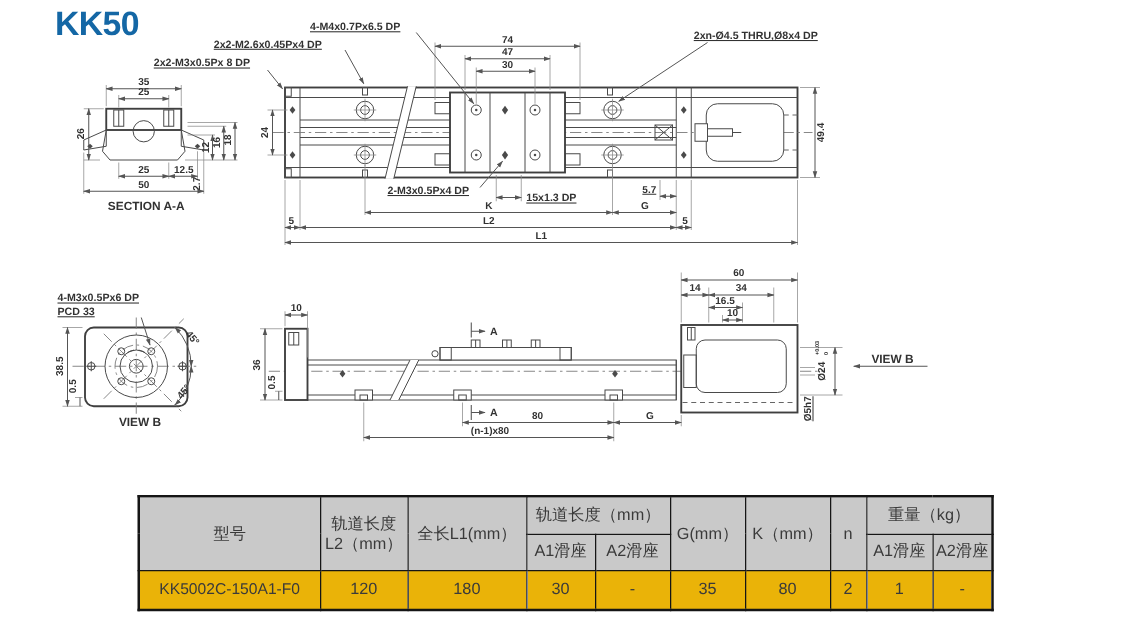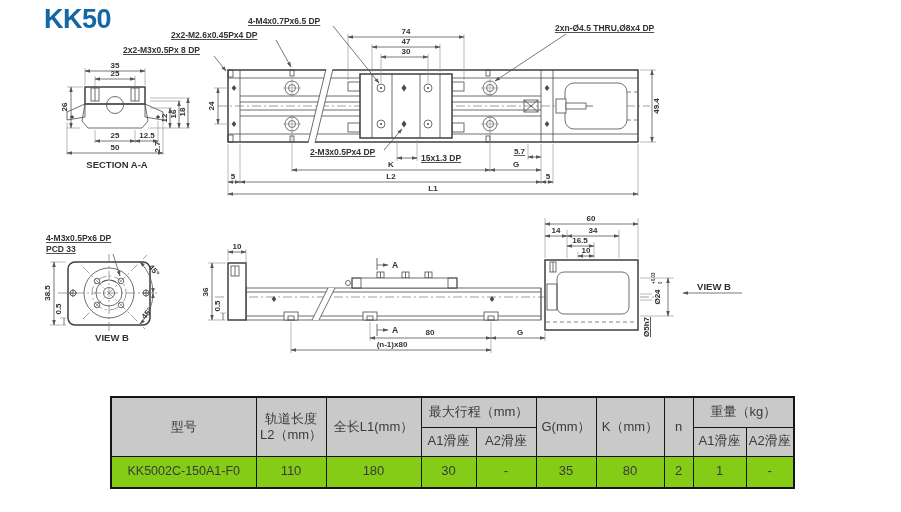--- a/index.html
+++ b/index.html
@@ -422,7 +422,7 @@
         <span style="display:block">L2（mm）</span>
       </th>
       <th rowspan="2">全长L1(mm）</th>
-      <th colspan="2">最大行程（mm）</th>
+      <th colspan="2">轨道长度（mm）</th>
       <th rowspan="2">G(mm）</th>
       <th rowspan="2">K（mm）</th>
       <th rowspan="2">n</th>

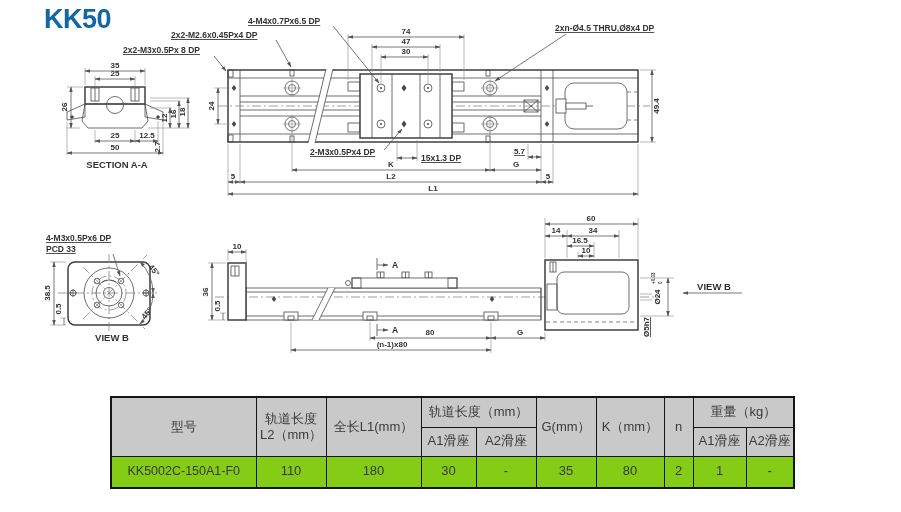--- a/index.html
+++ b/index.html
@@ -32,7 +32,7 @@
   #spec th,#spec td{border:1.5px solid #151515;text-align:center;vertical-align:middle;
         padding:0;font-weight:normal;line-height:1.25;overflow:hidden;}
   #spec th{background:#c9c9c9;}
-  #spec td{background:#84cc16;height:30px;}
+  #spec td{background:#eab308;height:30px;}
   #spec .r1{height:30px;} #spec .r2{height:29px;}
   #spec td.model{font-size:12.5px;}
 </style>

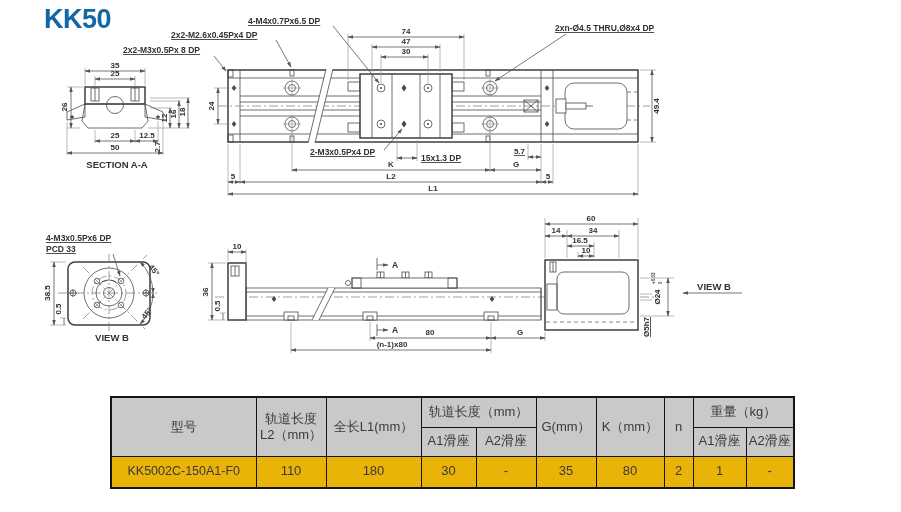--- a/index.html
+++ b/index.html
@@ -436,7 +436,7 @@
     </tr>
     <tr>
       <td class="model">KK5002C-150A1-F0</td>
-      <td>110</td>
+      <td>120</td>
       <td>180</td>
       <td>30</td>
       <td>-</td>

